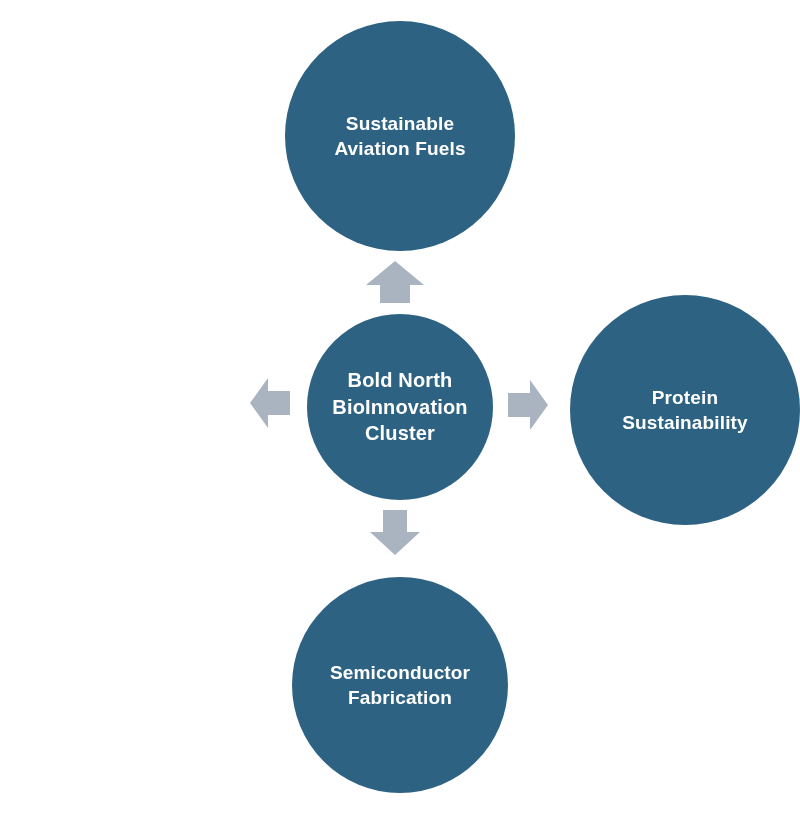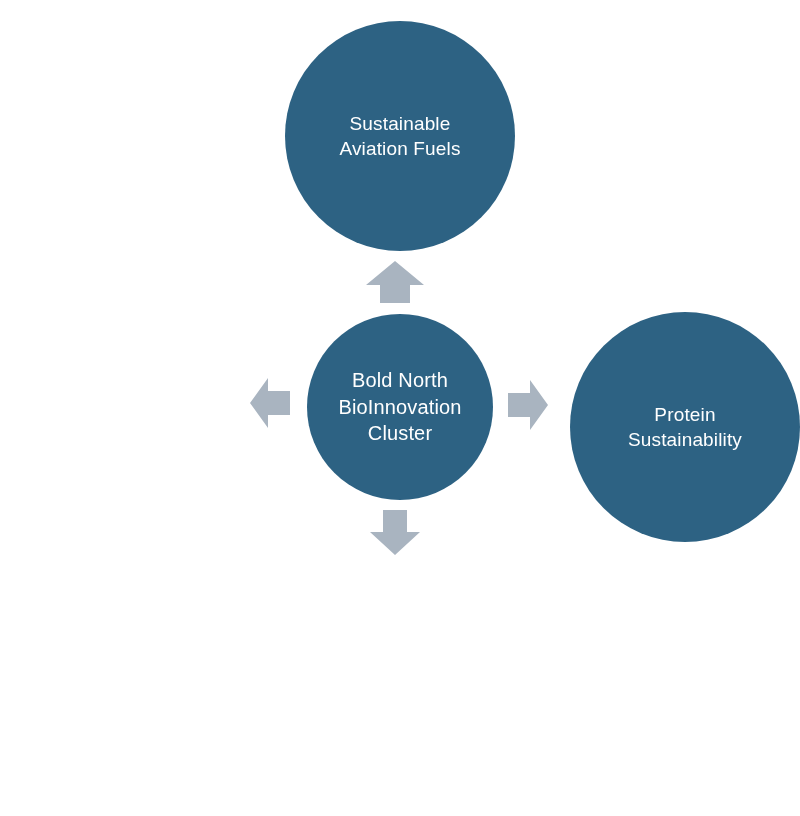--- a/index.html
+++ b/index.html
@@ -25,6 +25,7 @@
     align-items: center;
     justify-content: center;
     box-sizing: border-box;
+    font-weight: bold;
   }
   .node-label {
     color: #ffffff;

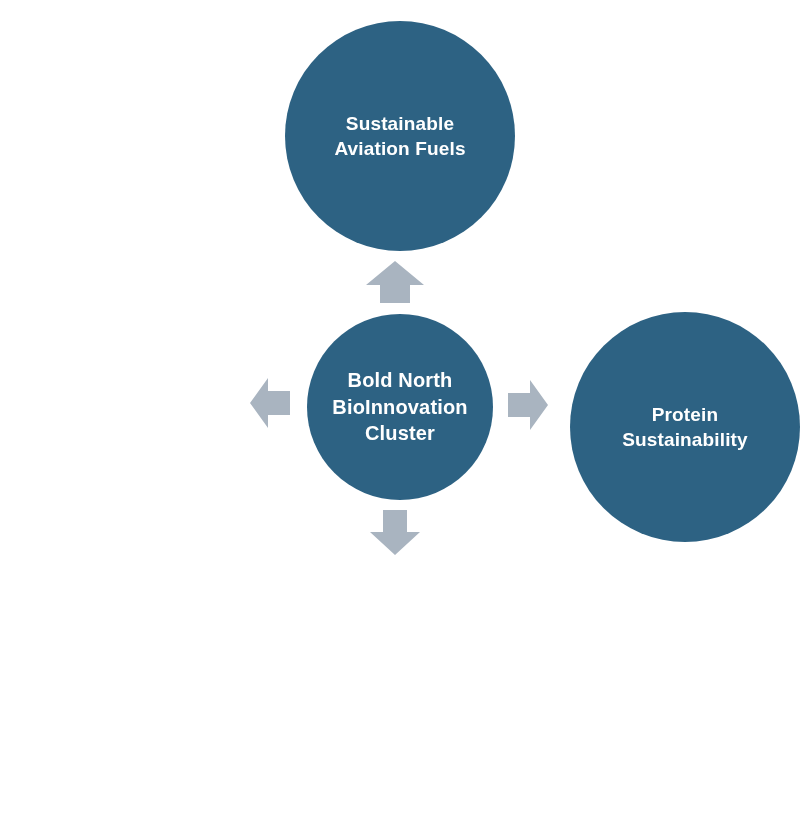--- a/index.html
+++ b/index.html
@@ -61,7 +61,7 @@
   }
   #node-right {
     left: 570px;
-    top: 312px;
+    top: 295px;
     width: 230px;
     height: 230px;
   }

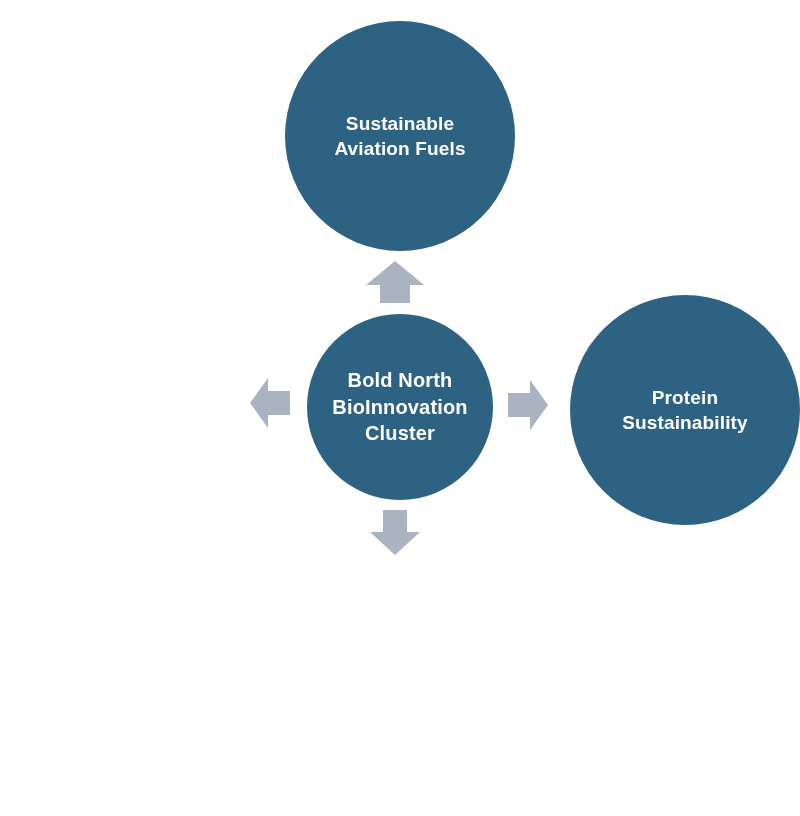--- a/index.html
+++ b/index.html
@@ -96,6 +96,10 @@
 Sustainability</div>
   </div>
 
+  <div class="node" id="node-bottom">
+    <div class="node-label">Semiconductor
+Fabrication</div>
+  </div>
 
   <div class="node" id="hub">
     <div class="node-label">Bold North

